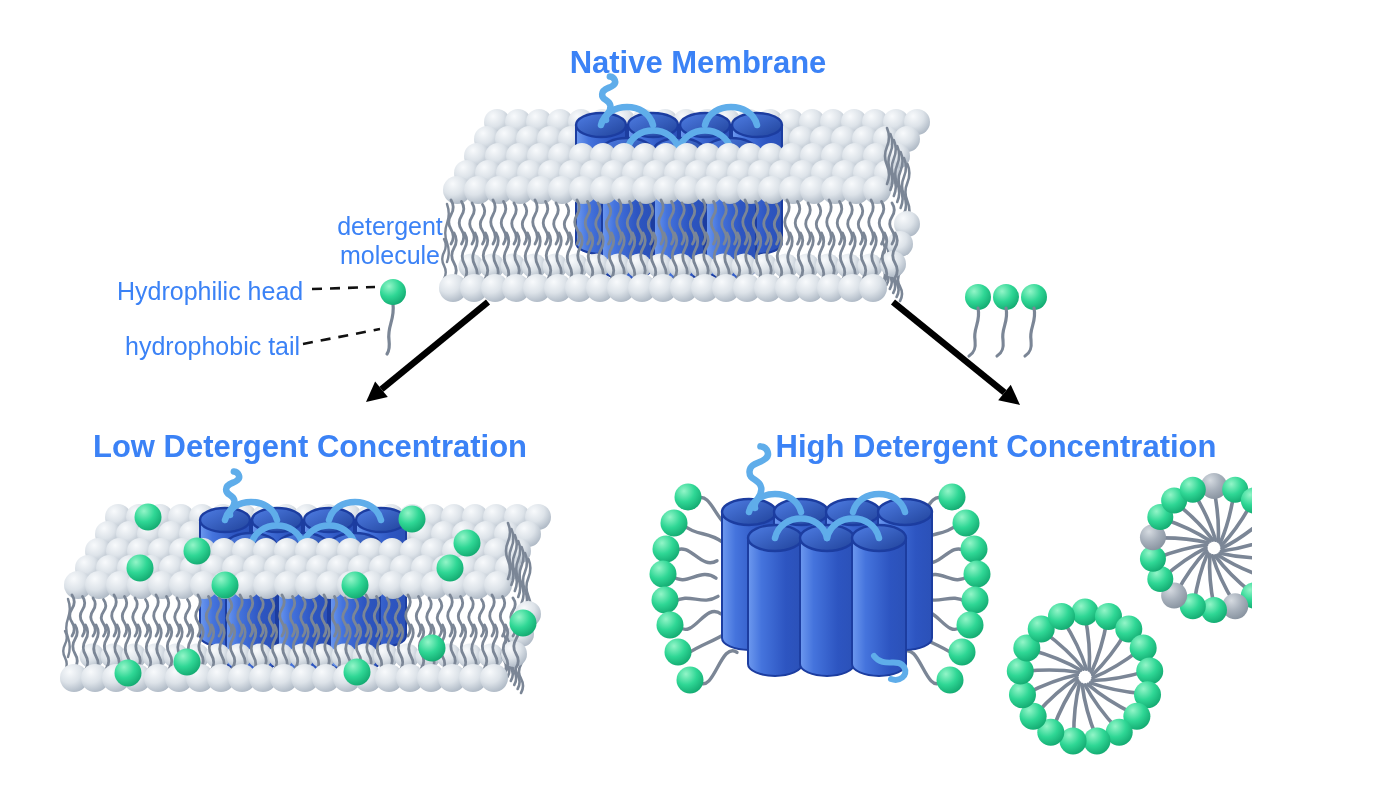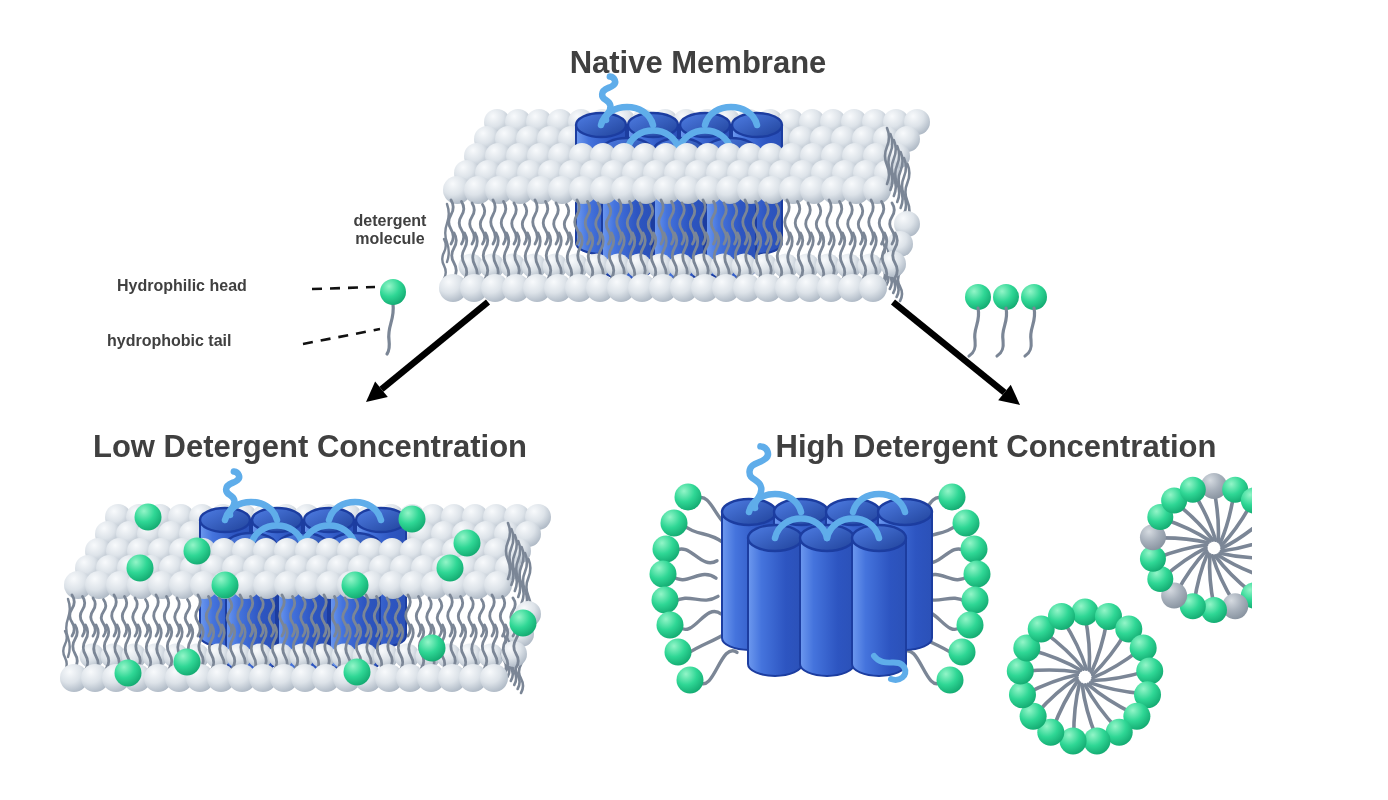--- a/index.html
+++ b/index.html
@@ -4,7 +4,7 @@
 <style>
   html,body{margin:0;padding:0;background:#fff;}
   .canvas{position:relative;width:1252px;height:800px;background:#fff;overflow:hidden;
-          font-family:"Liberation Sans","DejaVu Sans",sans-serif;color:#404040;}
+          font-family:"Liberation Sans","DejaVu Sans",sans-serif;color:#3b82f6;}
   #scene{position:absolute;left:0;top:0;}
   .title{position:absolute;font-size:31px;font-weight:600;white-space:nowrap;transform:translateX(-50%);}
   .heading{position:absolute;font-size:31px;font-weight:600;white-space:nowrap;transform:translateX(-50%);}

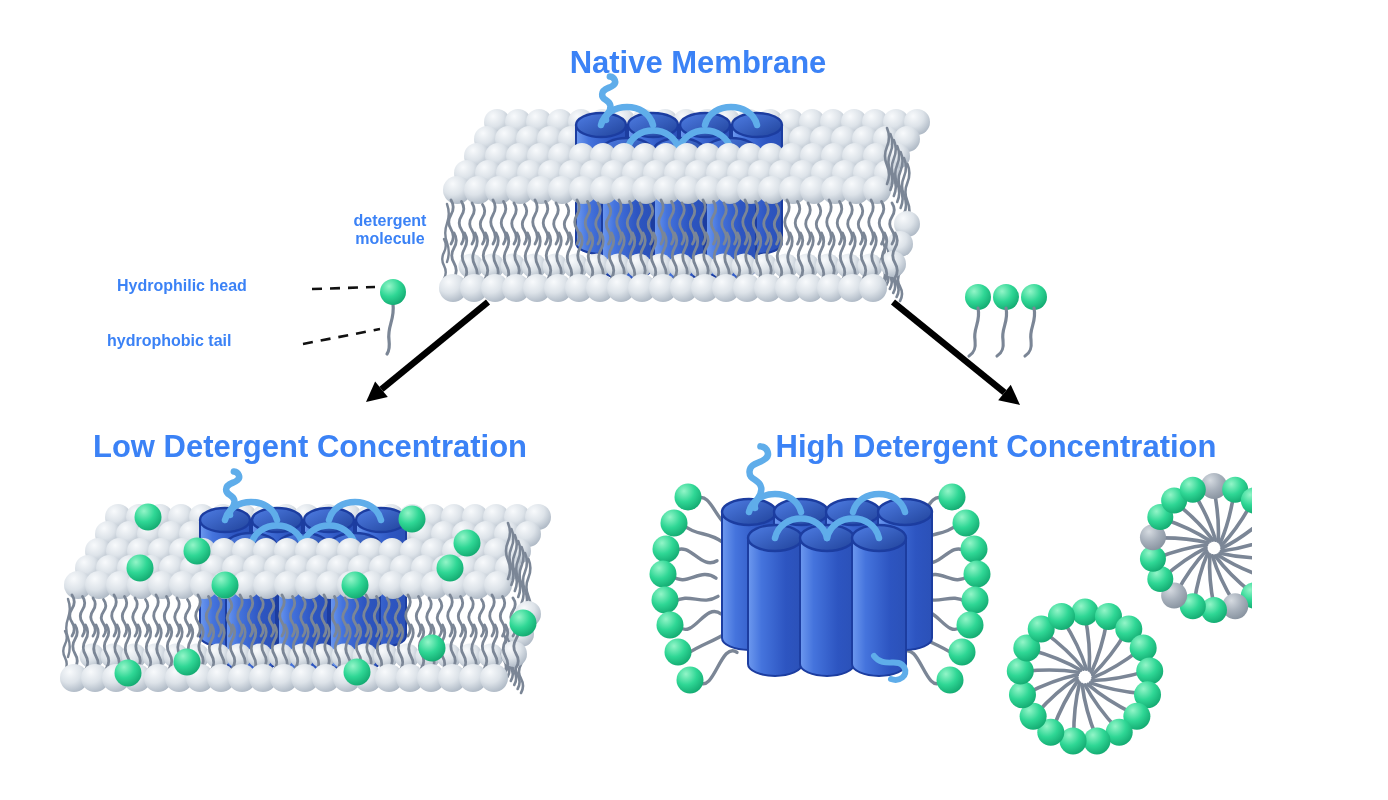--- a/index.html
+++ b/index.html
@@ -8,7 +8,7 @@
   #scene{position:absolute;left:0;top:0;}
   .title{position:absolute;font-size:31px;font-weight:600;white-space:nowrap;transform:translateX(-50%);}
   .heading{position:absolute;font-size:31px;font-weight:600;white-space:nowrap;transform:translateX(-50%);}
-  .lbl{position:absolute;font-size:16px;font-weight:700;white-space:nowrap;line-height:1.15;}
+  .lbl{position:absolute;font-size:25px;font-weight:400;white-space:nowrap;line-height:1.15;}
   .lbl .line{display:block;text-align:center;}
 </style>
 </head>

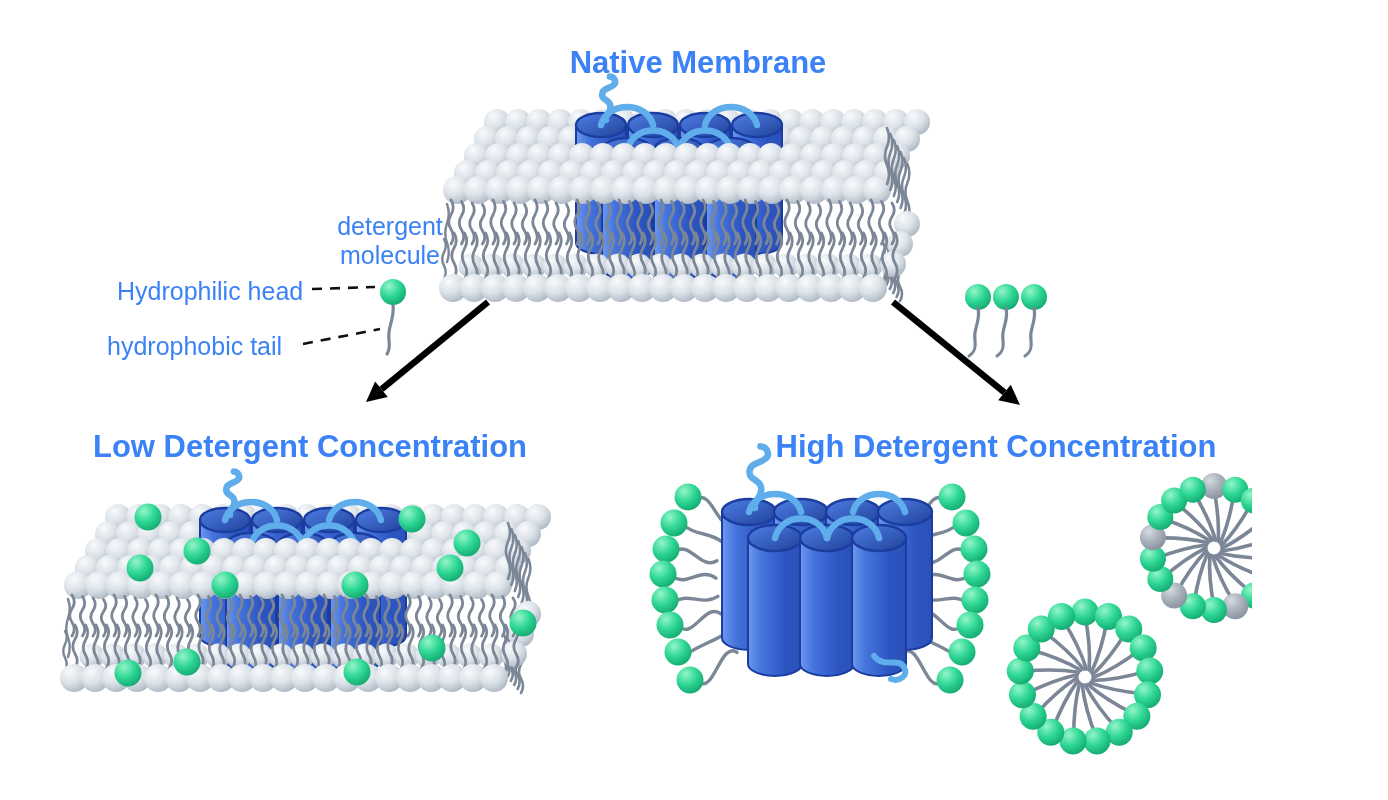--- a/index.html
+++ b/index.html
@@ -817,7 +817,7 @@
 
   <div class="lbl" style="left:117px;top:277px;">Hydrophilic head</div>
 
-  <div class="lbl" style="left:107px;top:332px;">hydrophobic tail</div>
+  <div class="lbl" style="left:125px;top:332px;">hydrophobic tail</div>
 
   <div class="heading" style="left:310px;top:429px;">Low Detergent Concentration</div>
 

